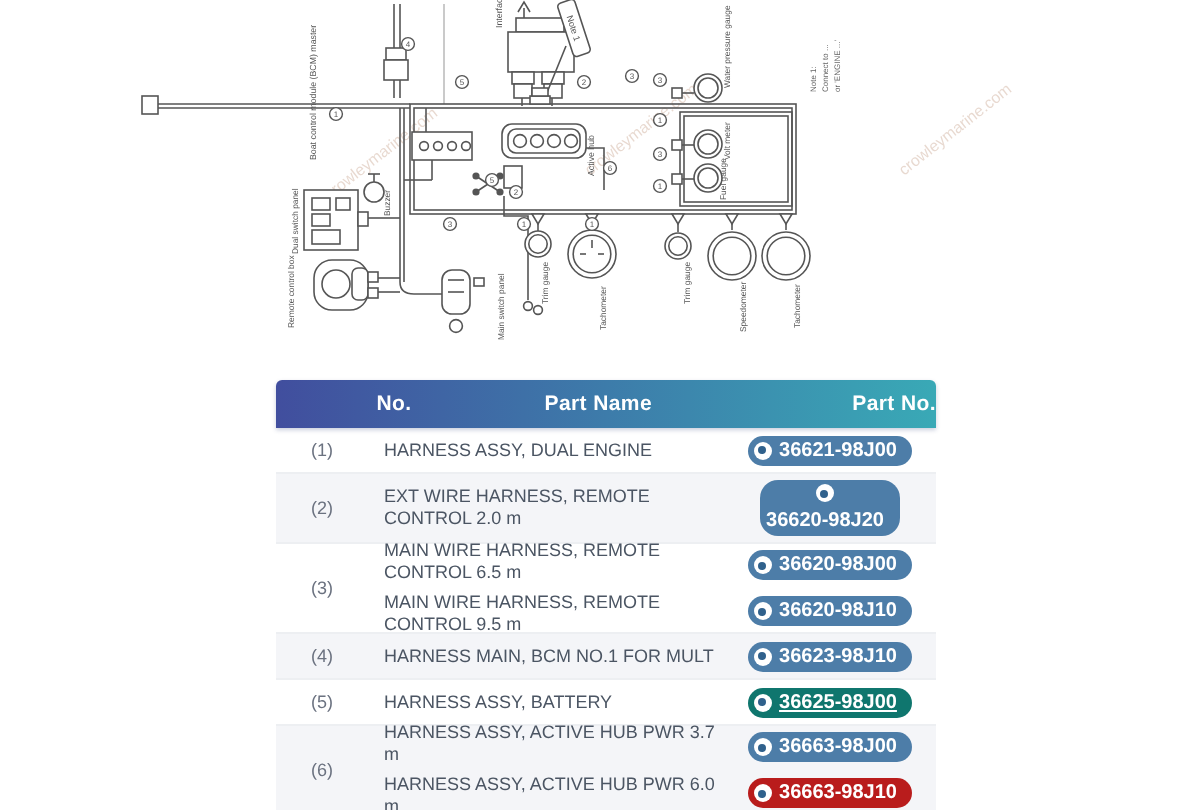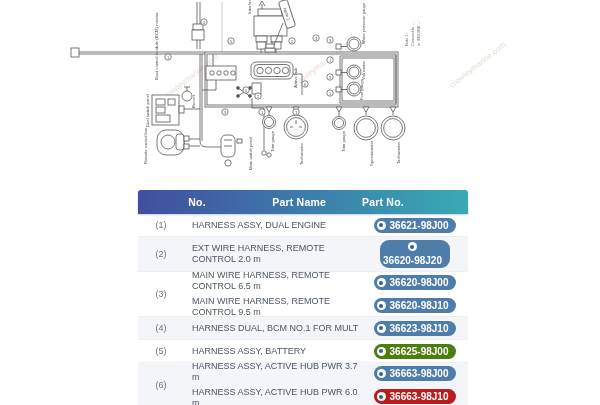--- a/index.html
+++ b/index.html
@@ -15,7 +15,7 @@
   .th{color:#fff;font-size:10.5px;font-weight:bold;letter-spacing:.2px;padding-left:36px;}
   .th-no{width:46px;text-align:center;}
   .th-name{flex:1;text-align:right;}
-  .th-part{width:106px;text-align:left;}
+  .th-part{width:106px;text-align:right;}
   .row{display:flex;align-items:center;border-bottom:1px solid #edeff2;min-height:22px;}
   .row.tall{height:44px;}
   .col-no{width:46px;text-align:center;font-size:9px;color:#6b7280;}

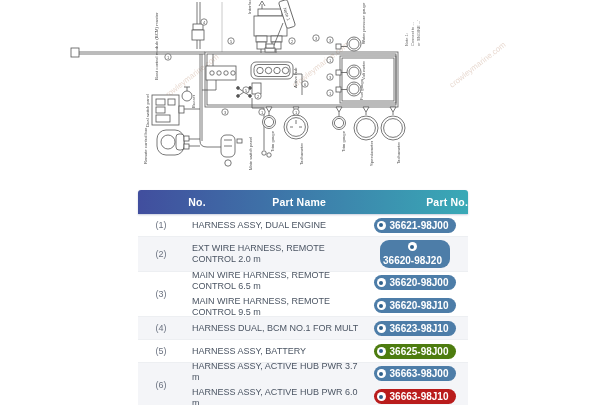--- a/index.html
+++ b/index.html
@@ -311,7 +311,7 @@
       <div class="row" style="background: rgb(244, 245, 248);">
         <div class="col-no">(4)</div>
         <div class="col-name">
-          <div class="pname">HARNESS DUAL, BCM NO.1 FOR MULT</div>
+          <div class="pname">HARNESS MAIN, BCM NO.1 FOR MULT</div>
         </div>
         <div class="col-part">
           <button class="pill" style="background: rgb(77, 125, 168);">

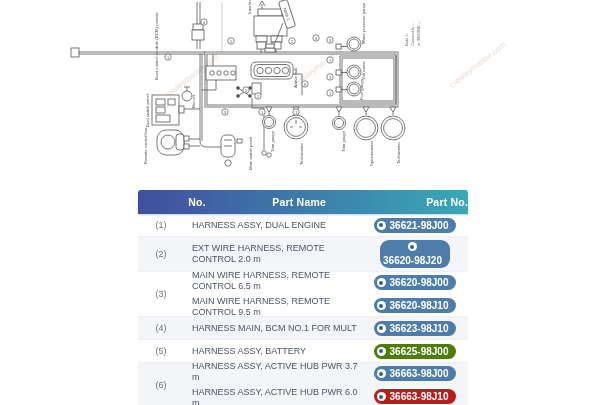--- a/index.html
+++ b/index.html
@@ -328,7 +328,7 @@
           <div class="pname">HARNESS ASSY, BATTERY</div>
         </div>
         <div class="col-part">
-          <button class="pill" style="background: #4d7c0f;">
+          <button class="pill" style="background: #0f766e; text-decoration: underline;">
             <span class="ic">
               <i style="background: rgb(48, 97, 140);"></i>
             </span>

